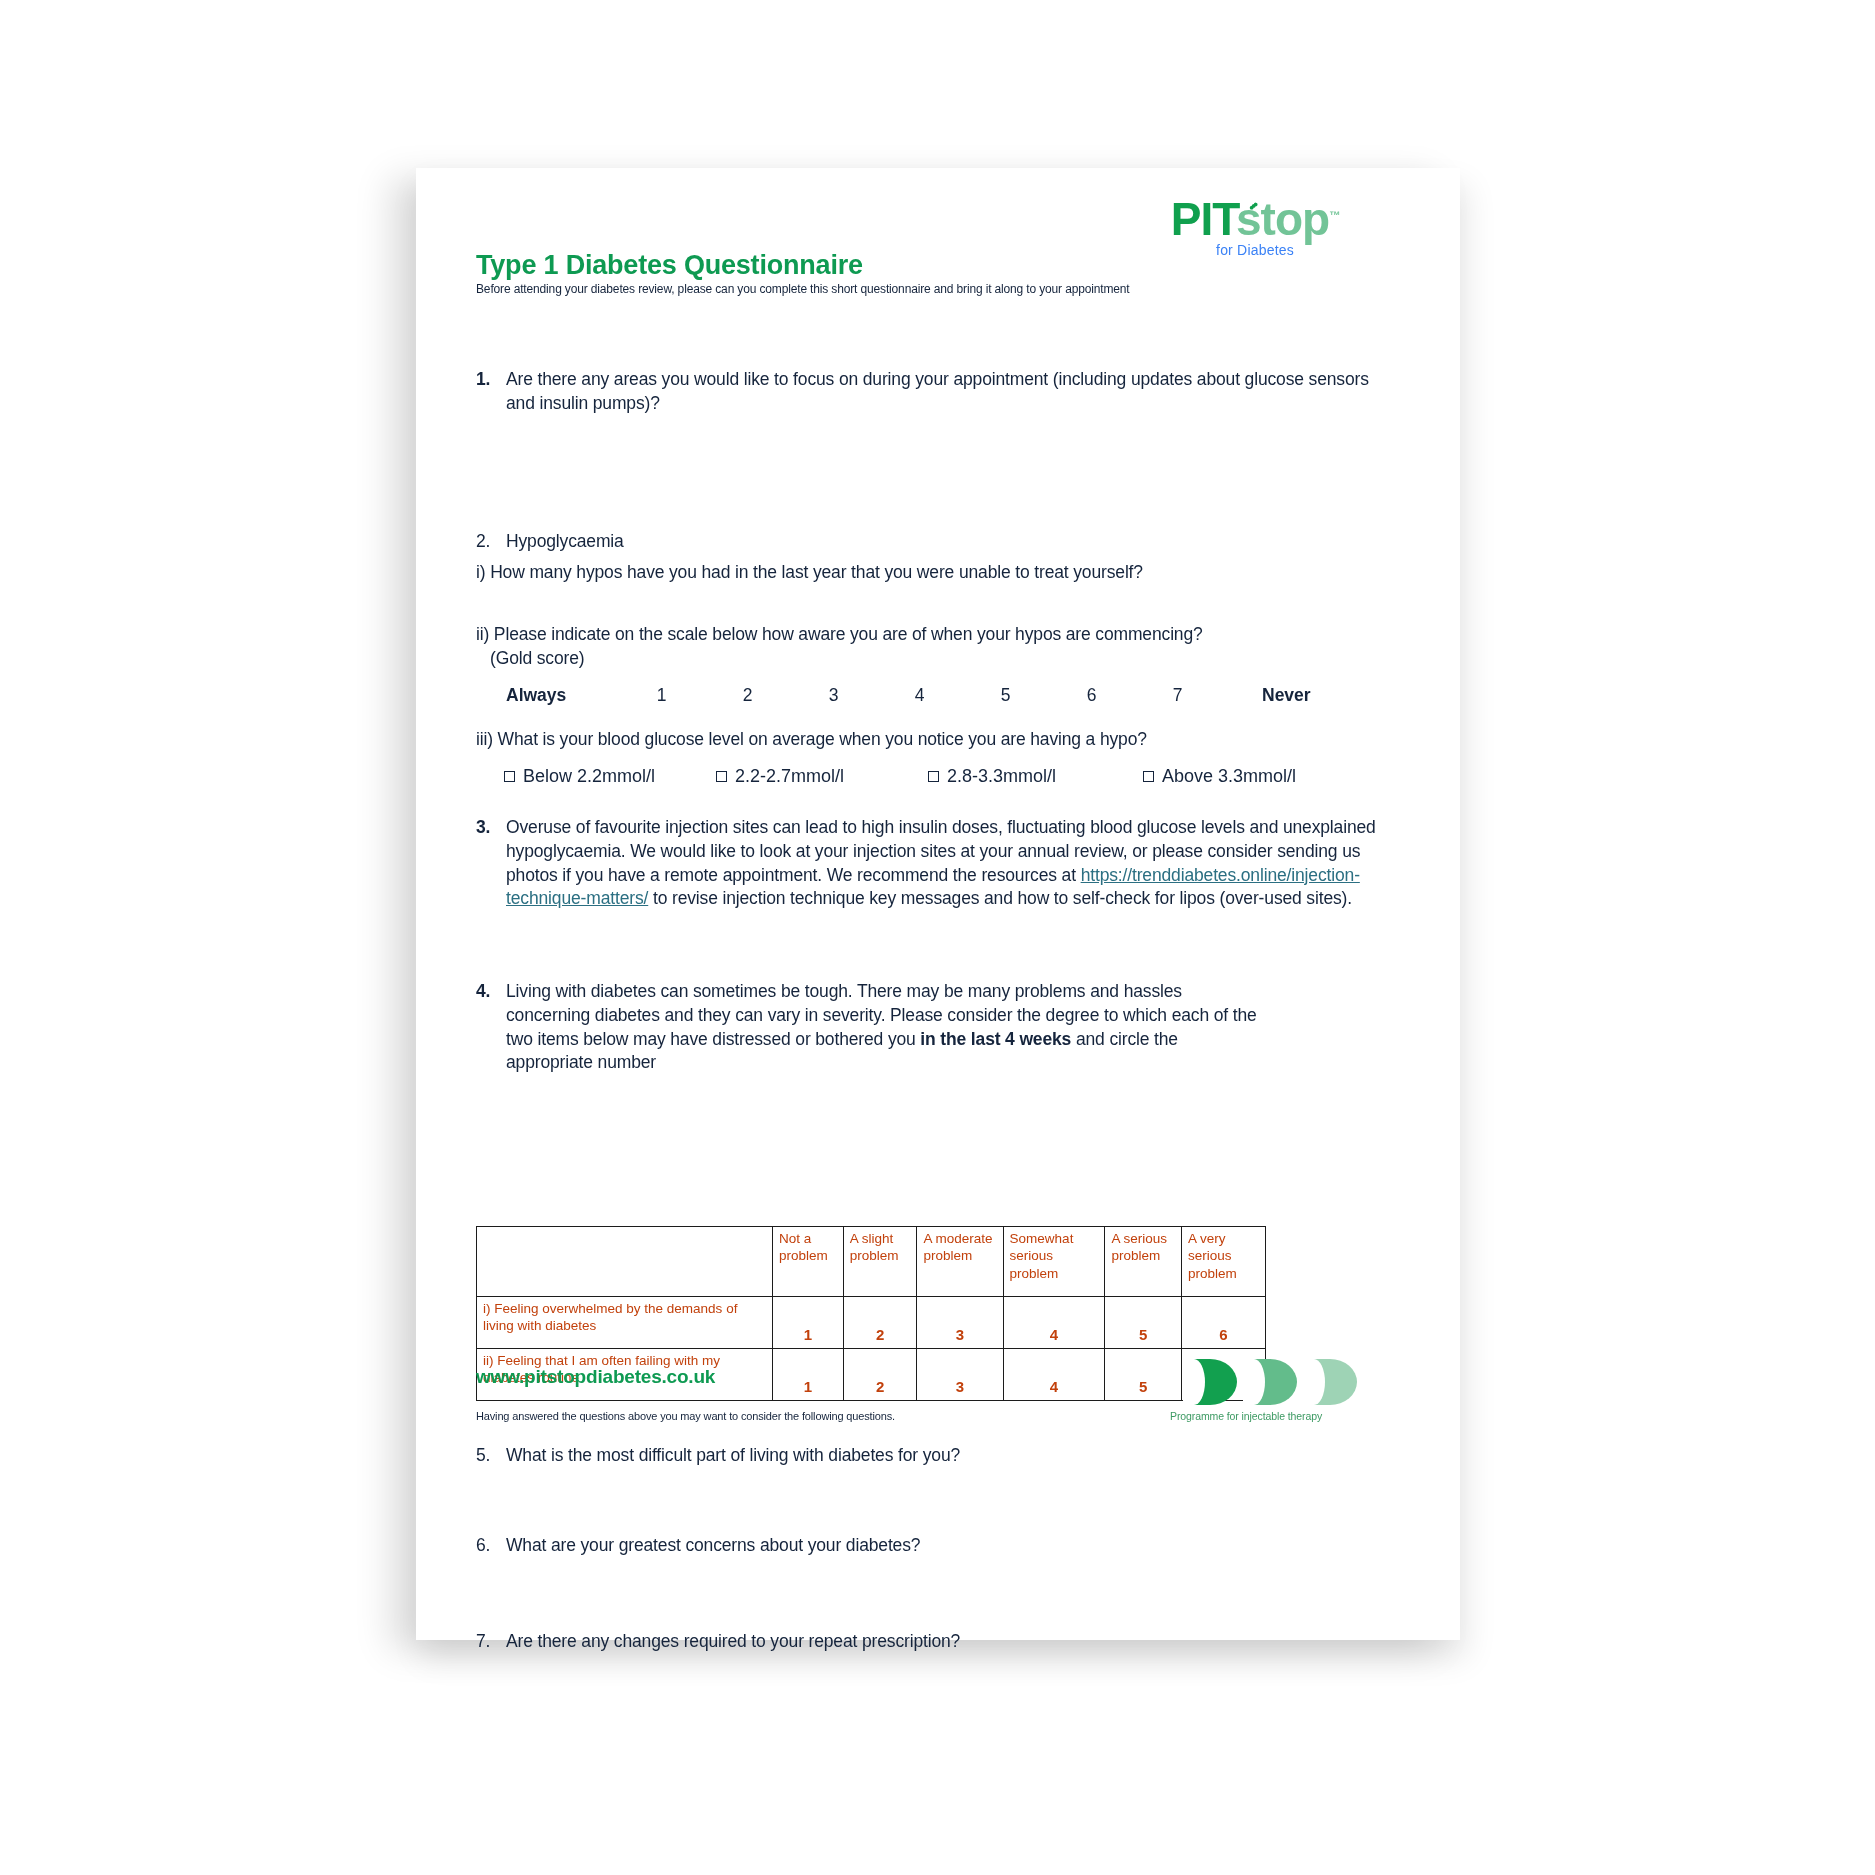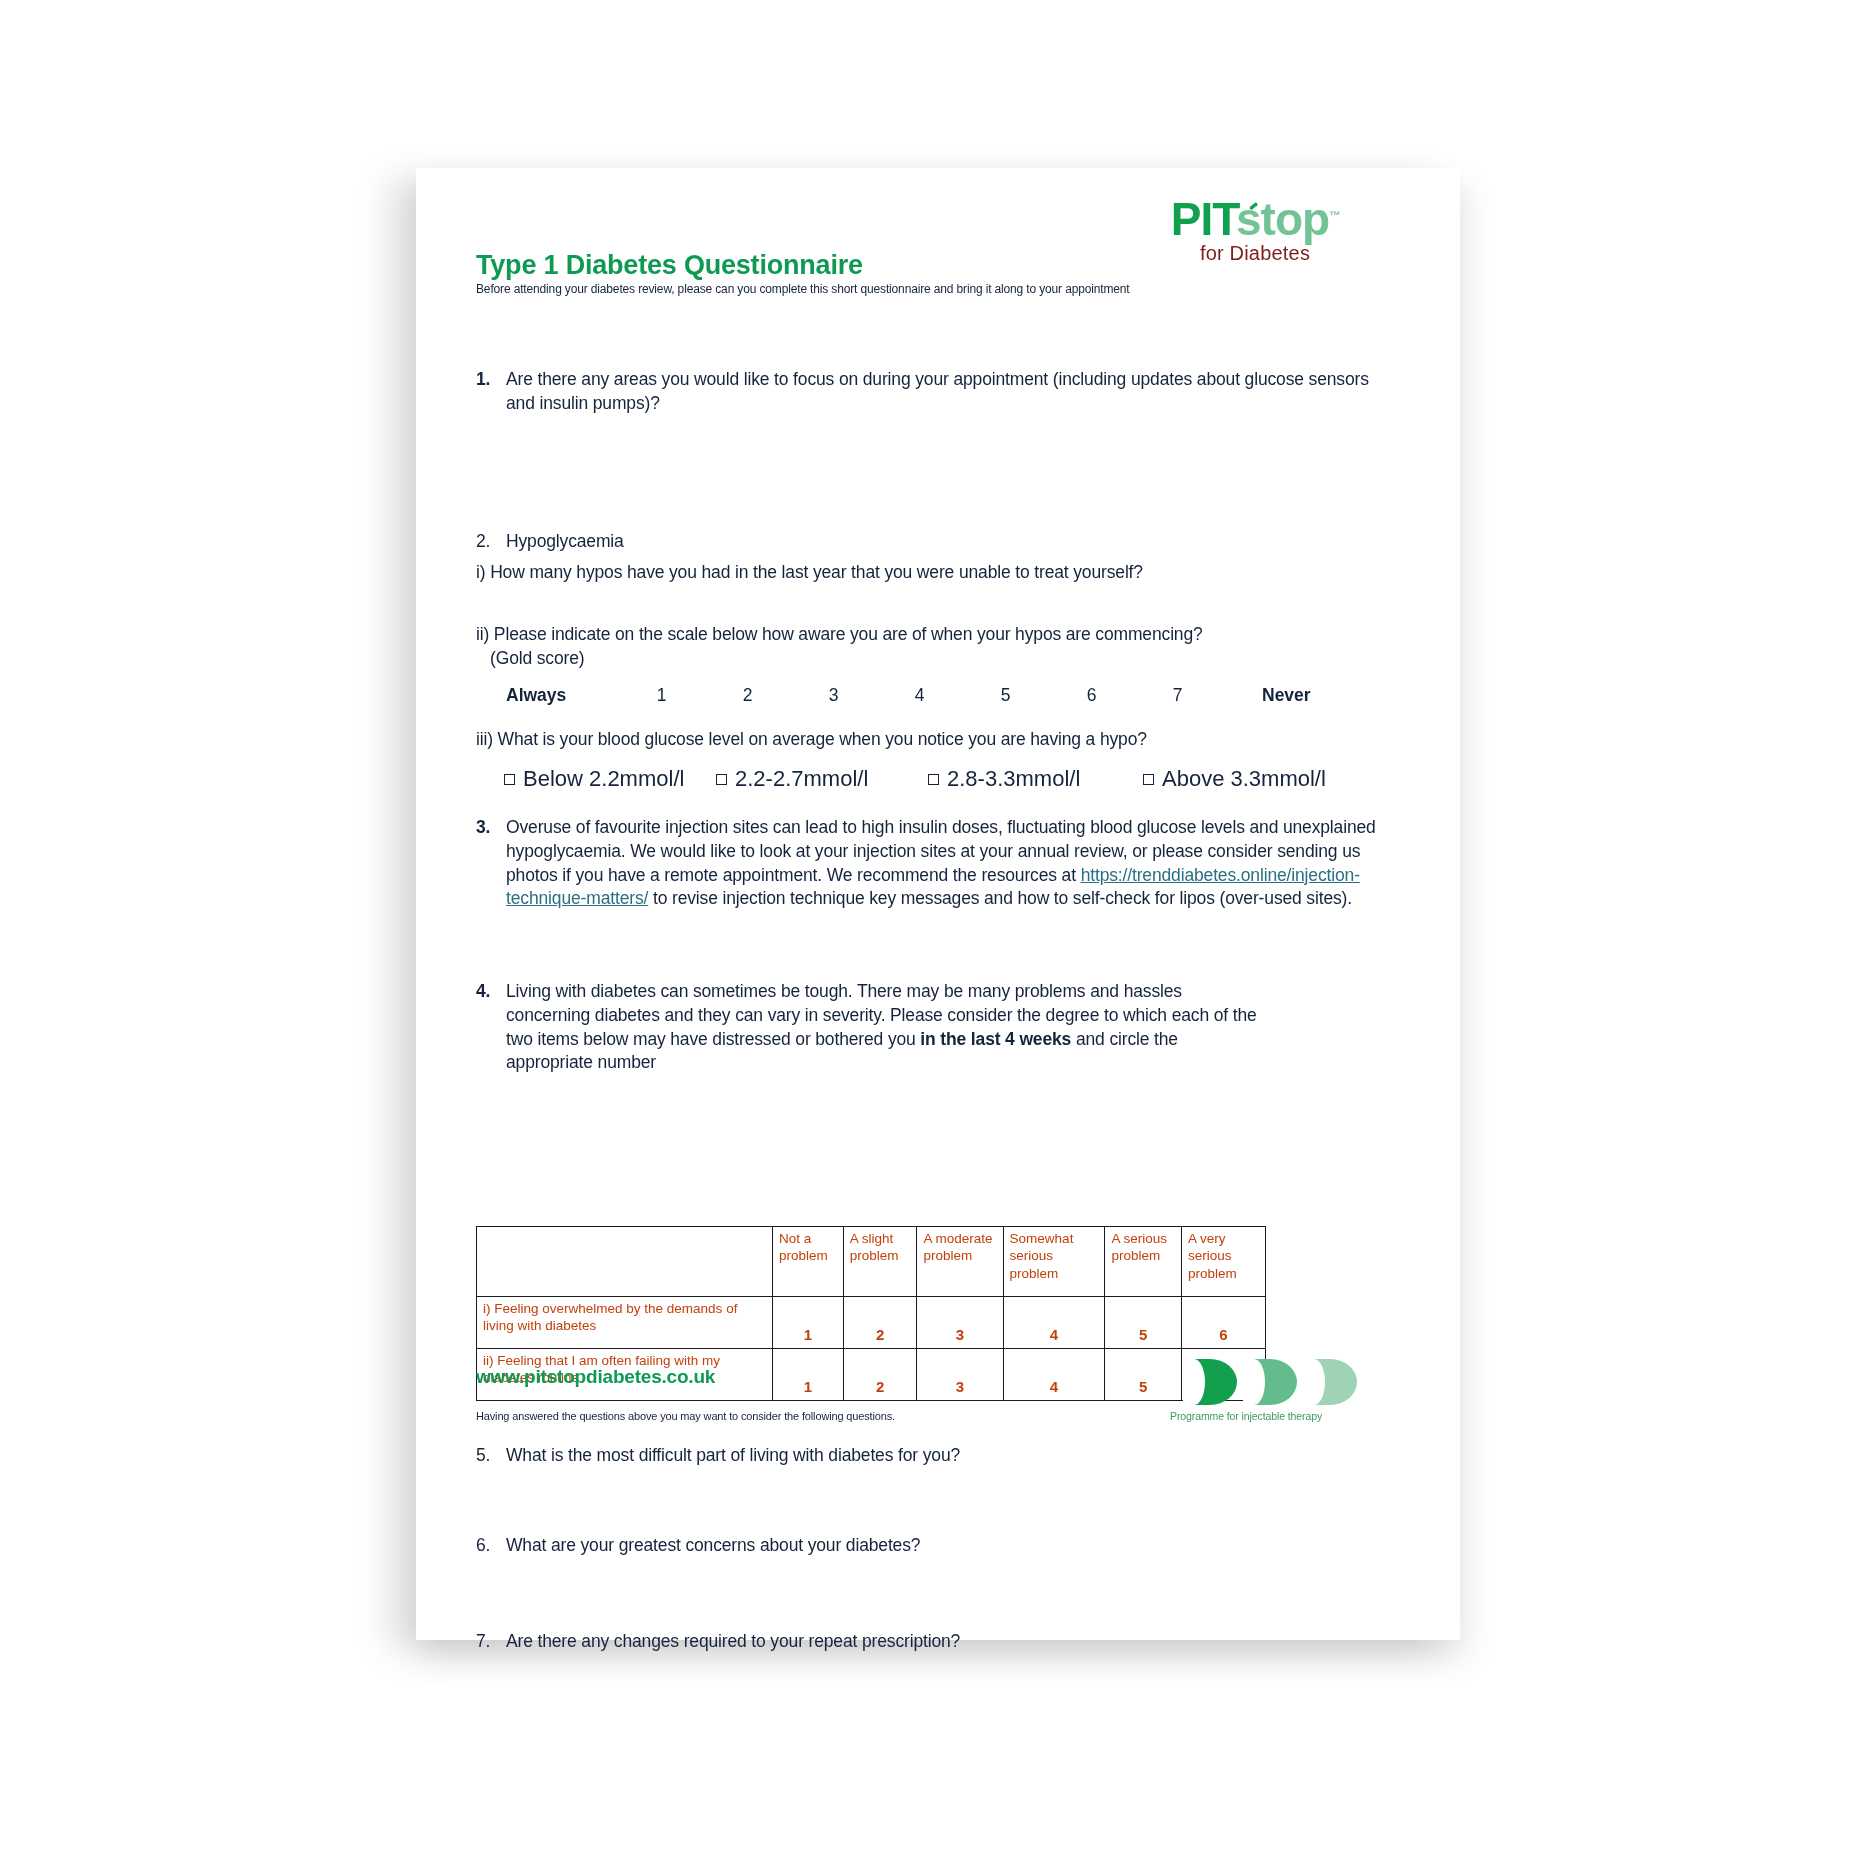--- a/index.html
+++ b/index.html
@@ -65,8 +65,8 @@
     vertical-align: super;
   }
   .brand-sub {
-    font-size: 20px;
-    color: #7f1d1d;
+    font-size: 14px;
+    color: #3b82f6;
     margin-top: 1px;
     letter-spacing: 0.2px;
   }

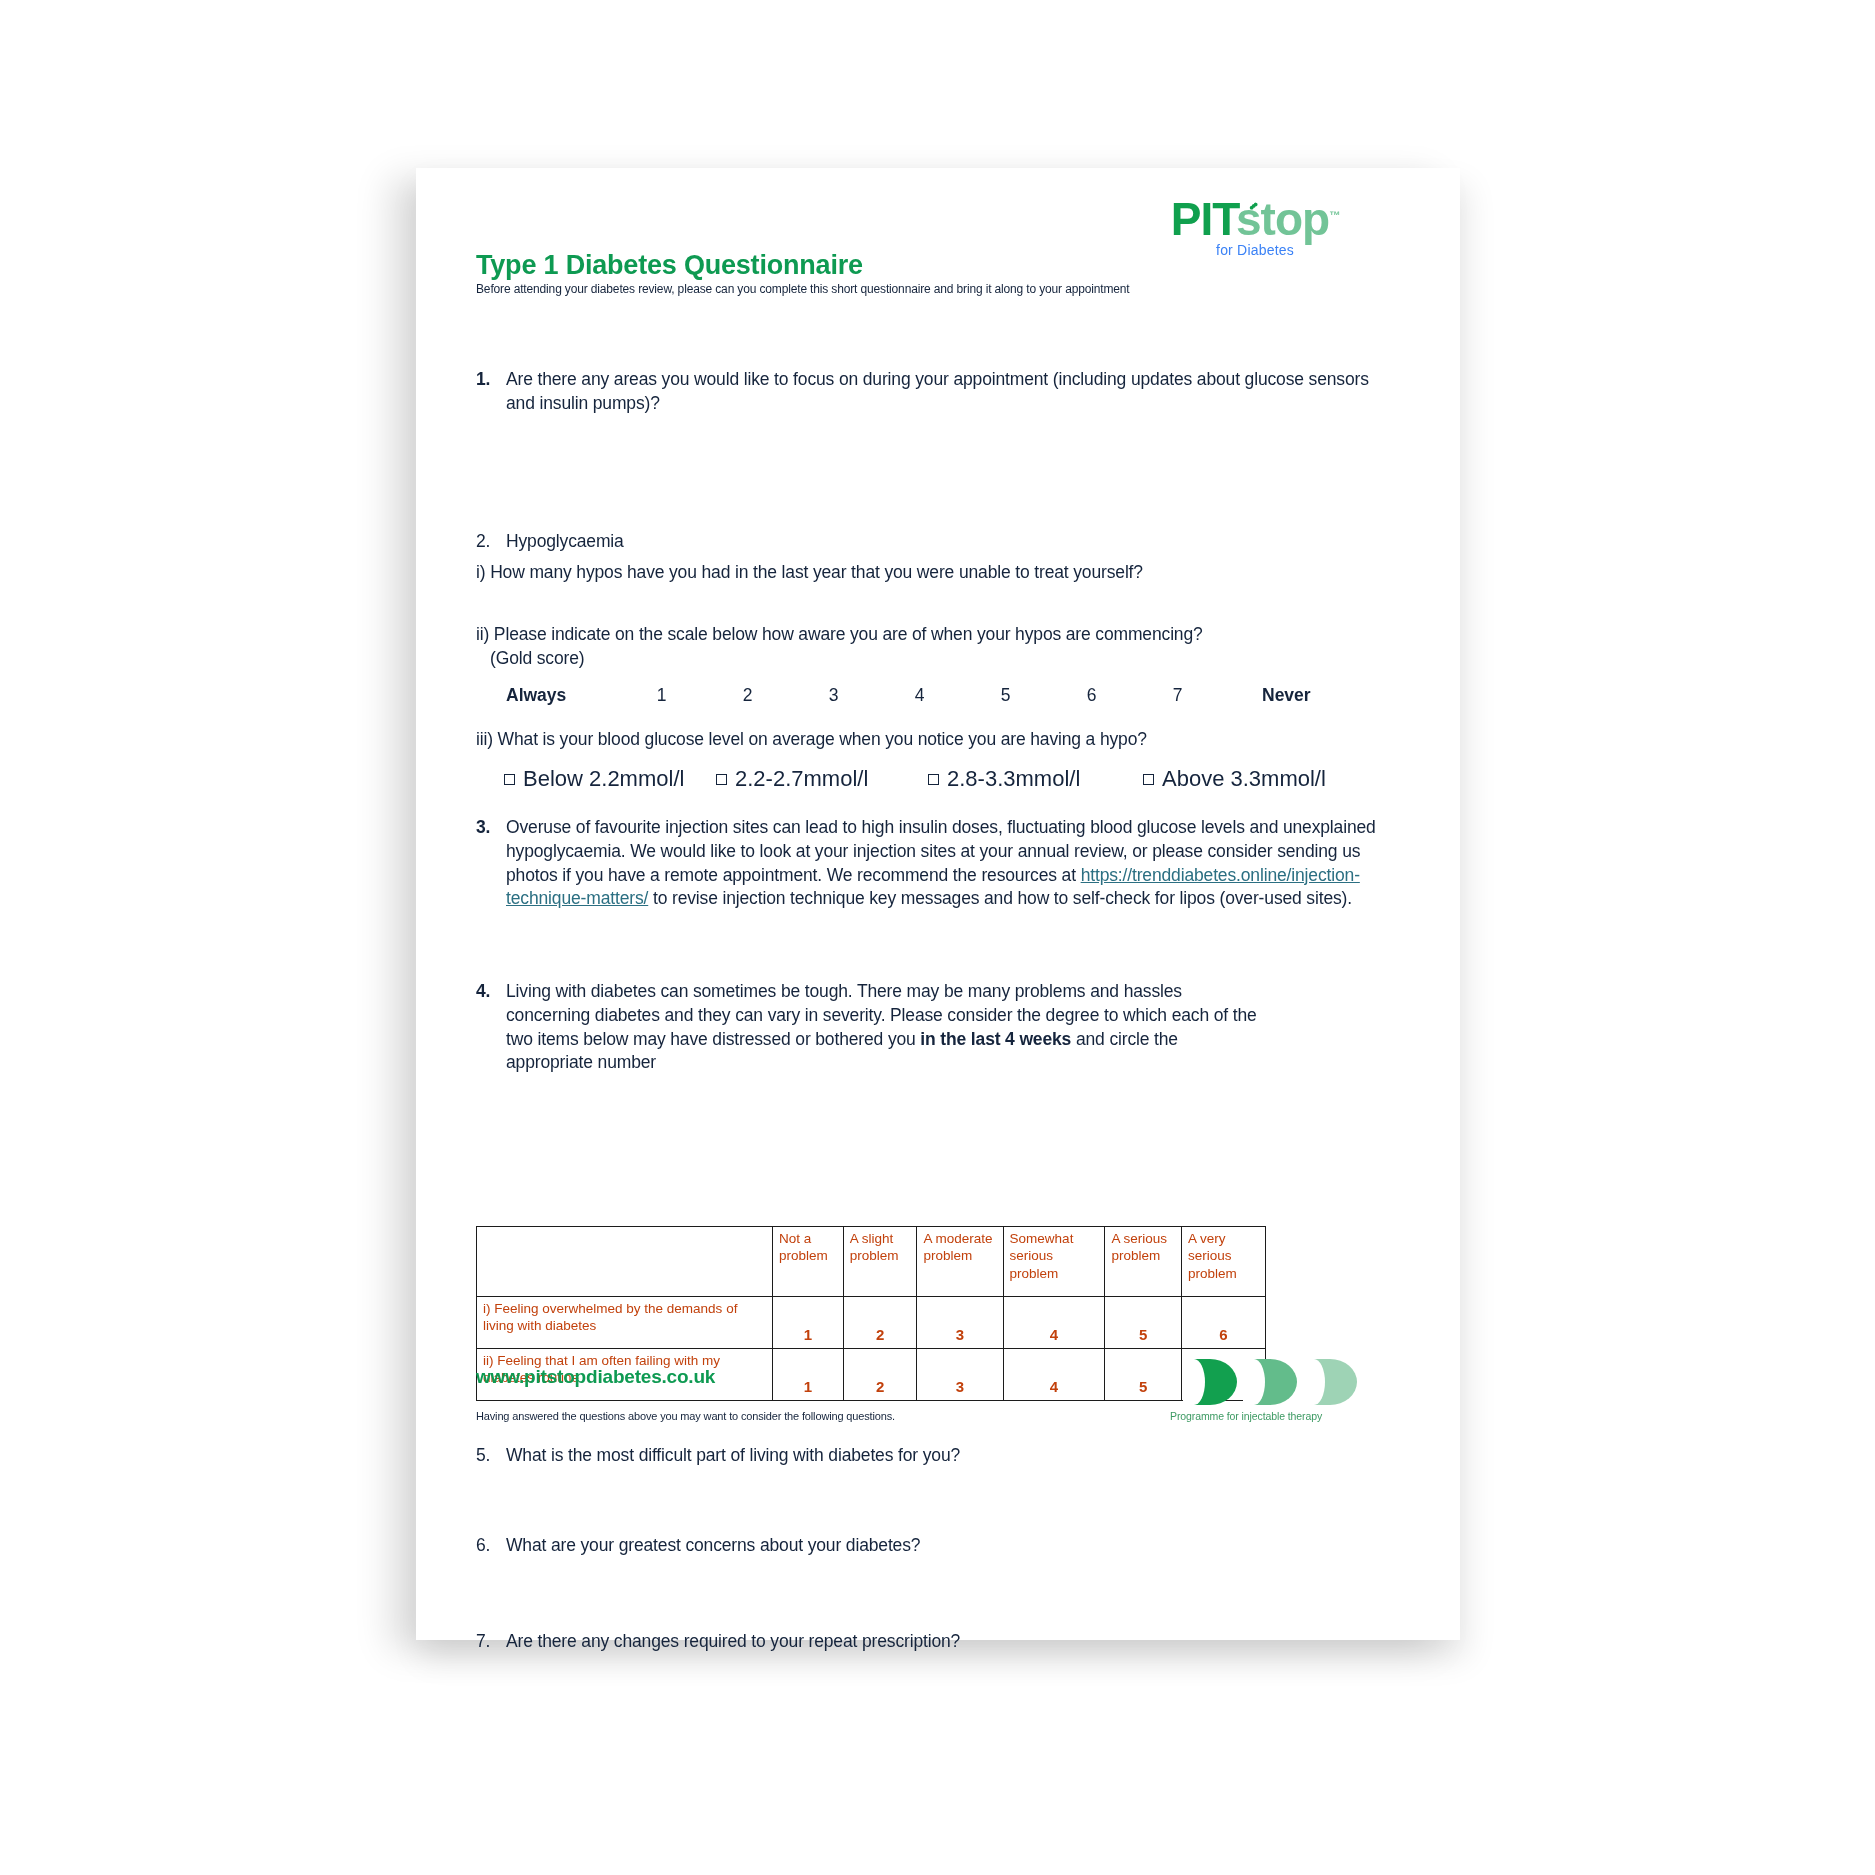--- a/index.html
+++ b/index.html
@@ -150,7 +150,7 @@
   .cbrow {
     position: absolute;
     left: 28px;
-    font-size: 22px;
+    font-size: 18px;
     width: 890px;
     display: flex;
   }

